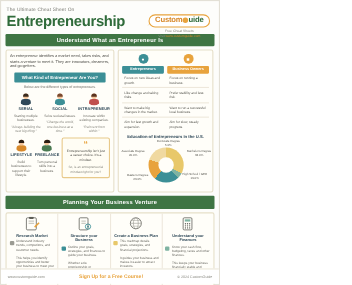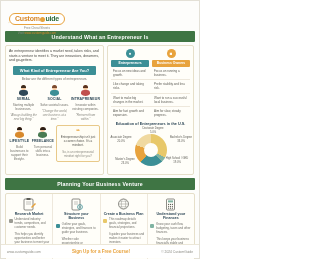--- a/index.html
+++ b/index.html
@@ -115,6 +115,10 @@
 <div class="sheet">
 
   <div class="header">
+    <div class="head-left">
+      <div class="kicker">The Ultimate Cheat Sheet On</div>
+      <div class="title">Entrepreneurship</div>
+    </div>
     <div class="logo">
       <div class="logo-pill">
         <span class="logo-tail">~</span>

